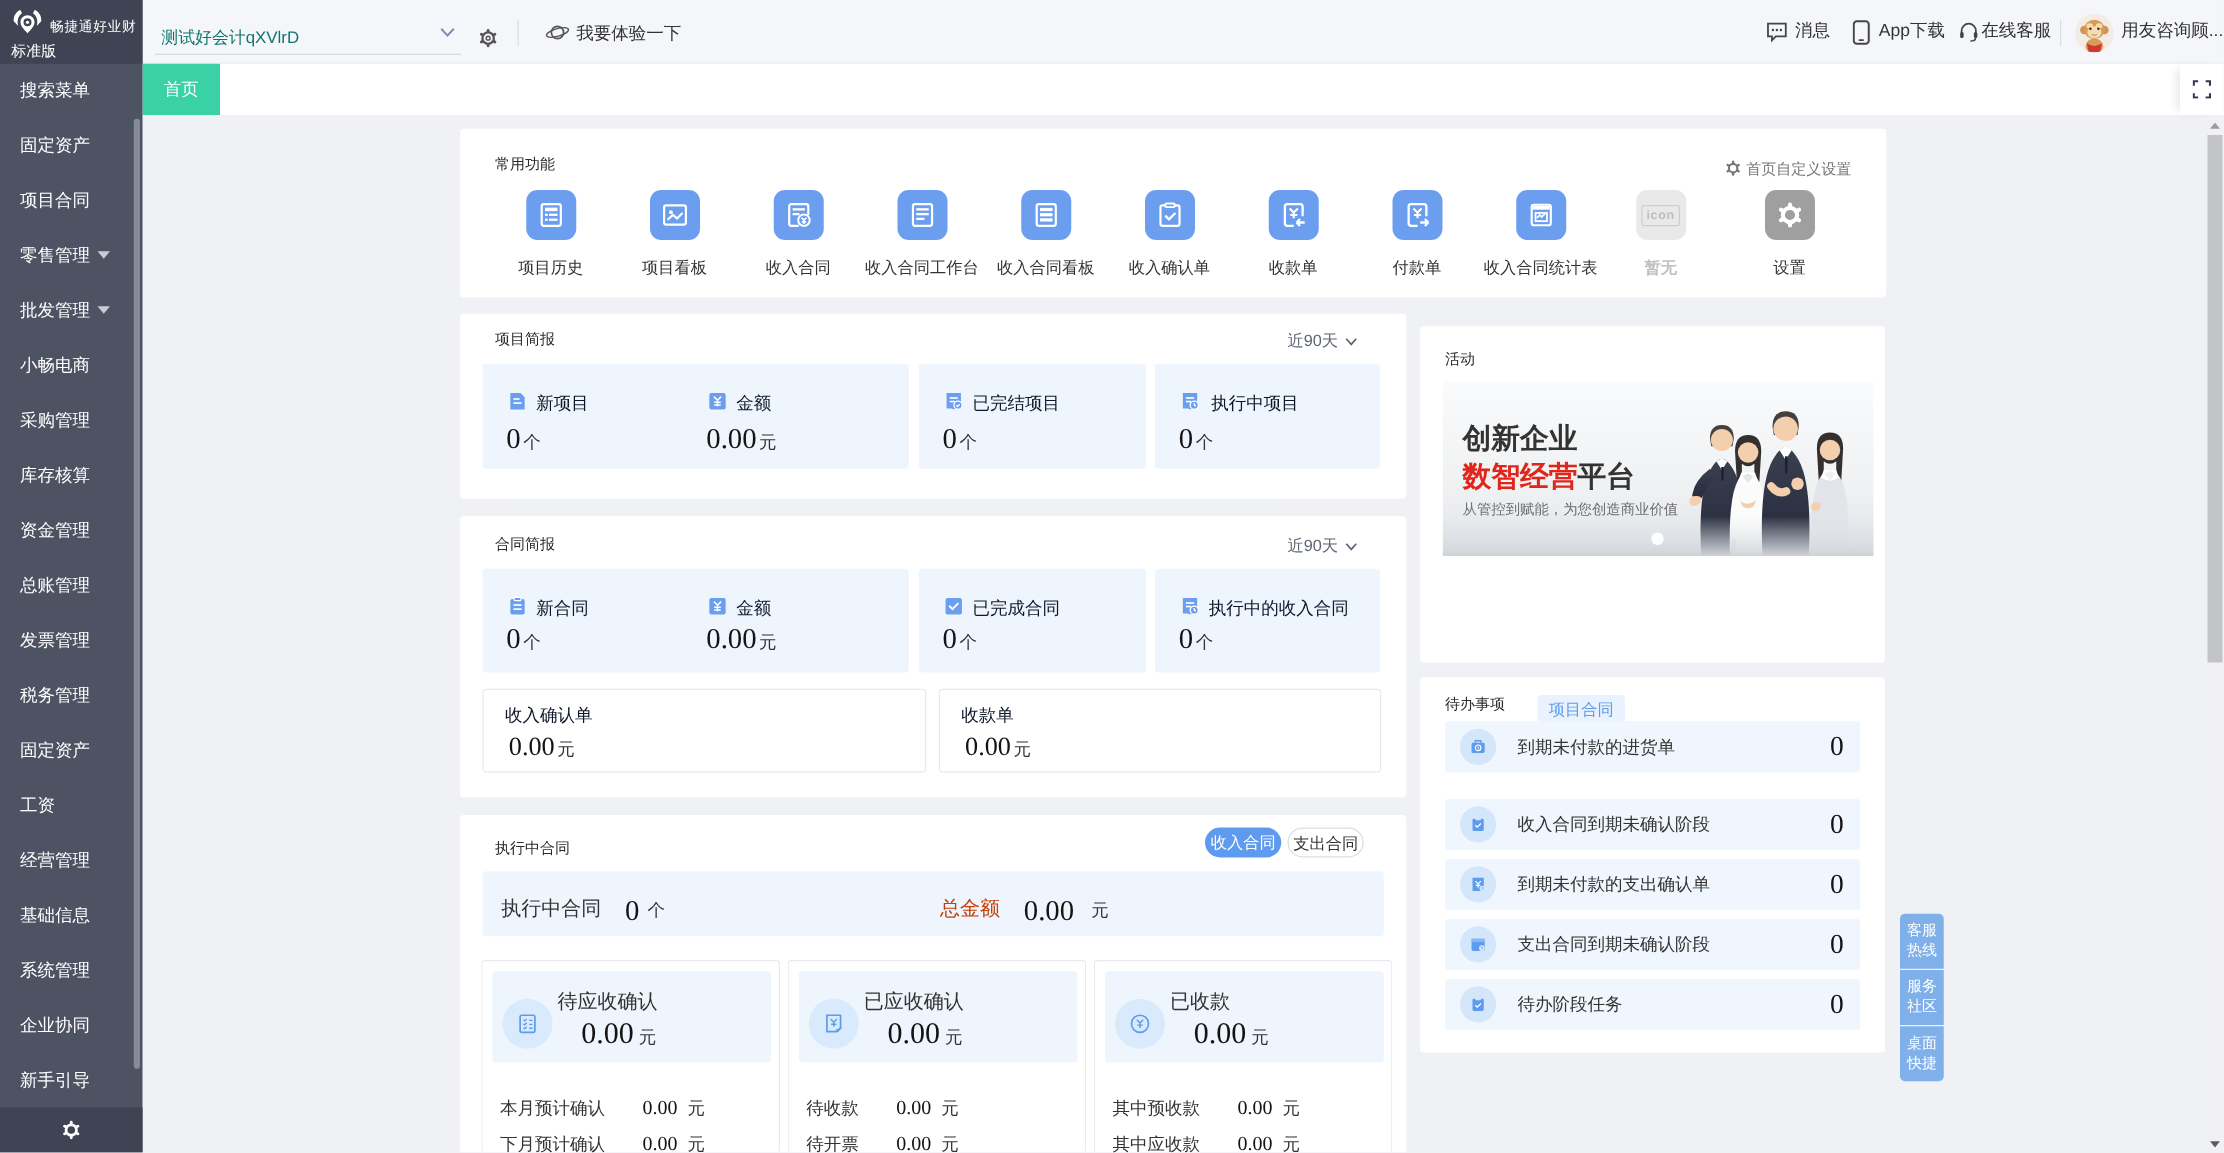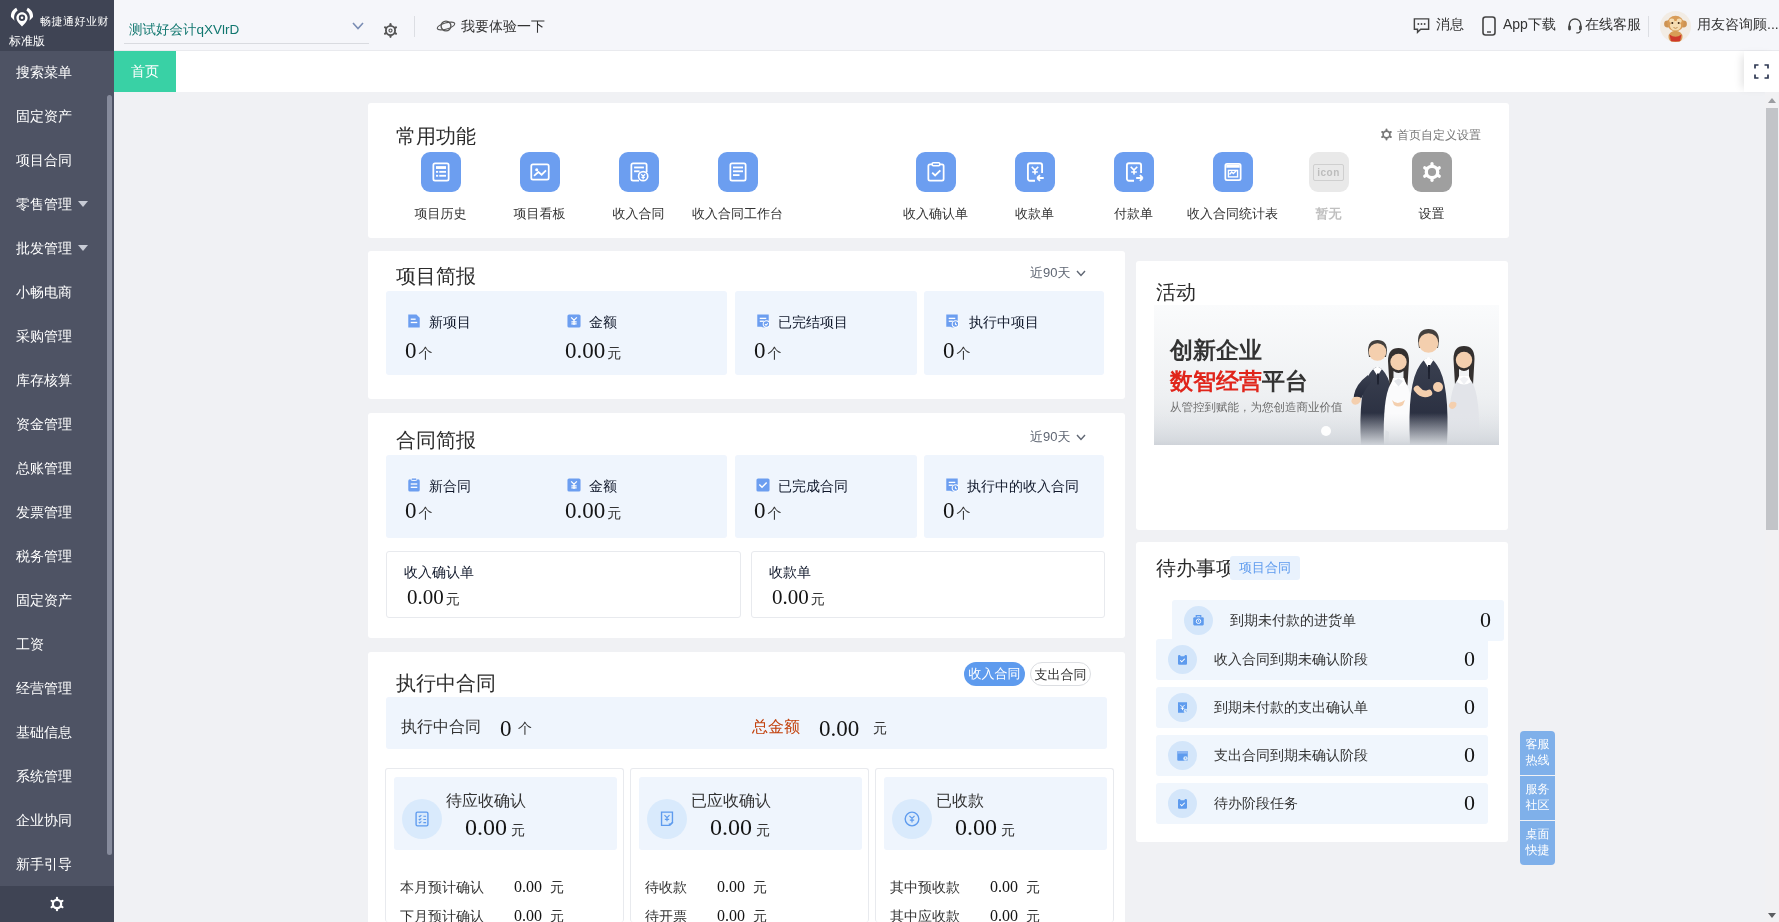--- a/index.html
+++ b/index.html
@@ -33,7 +33,7 @@
 
 
 .card { position:absolute; background:#fff; border-radius:3px; }
-.ctitle { position:absolute; left:28px; top:18px; font-size:20px; color:#2b2b2b; }
+.ctitle { position:absolute; left:28px; top:18px; font-size:12px; color:#2b2b2b; }
 .blue-panel { position:absolute; background:#eff5fd; border-radius:3px; }
 .num { font-family:"Liberation Serif",serif; font-size:23px; color:#141414; }
 .unit { font-size:14px; color:#333; margin-left:2px; }

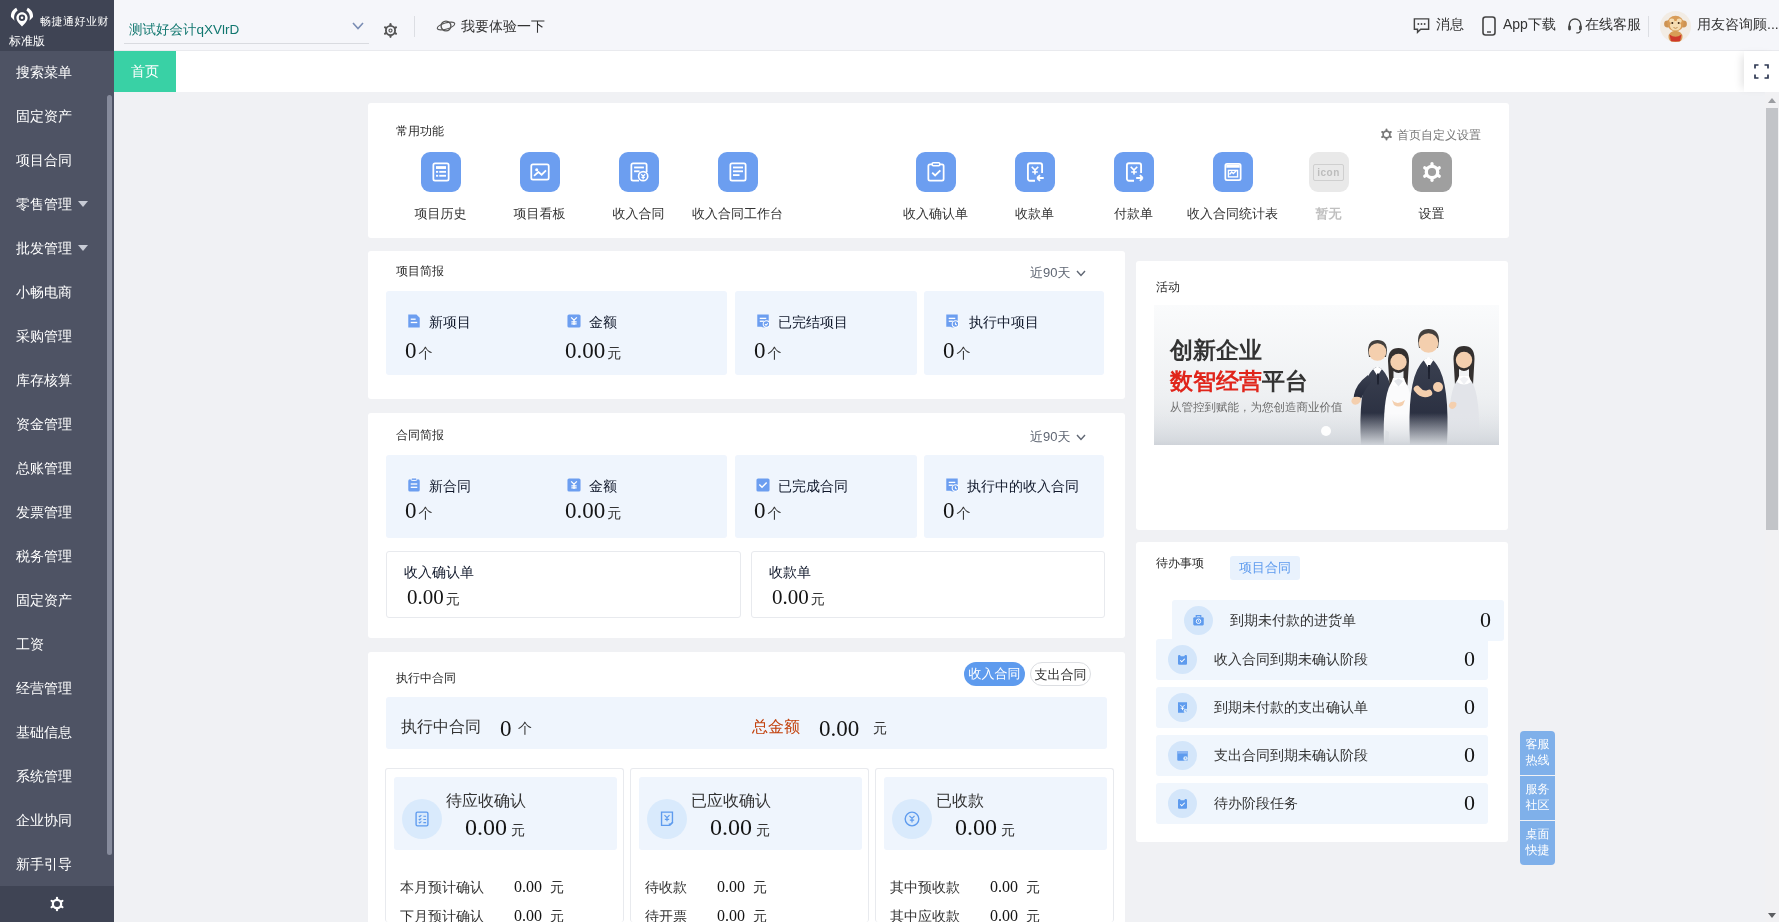--- a/index.html
+++ b/index.html
@@ -245,6 +245,17 @@
       </div>
     <div class="fnlab">收入合同工作台</div>
   </div>
+  <div class="fncell" style="left:419px;">
+    <div class="fnicon">
+        <svg width="24" height="24" viewBox="0 0 22 22">
+          <rect x="4" y="3" width="14" height="16" rx="1.5" fill="none" stroke="#fff" stroke-width="1.6"></rect>
+          <rect x="6.4" y="5.8" width="9.2" height="2.4" fill="#fff"></rect>
+          <rect x="6.4" y="9.6" width="9.2" height="2.4" fill="#fff"></rect>
+          <rect x="6.4" y="13.4" width="9.2" height="2.4" fill="#fff"></rect>
+        </svg>
+      </div>
+    <div class="fnlab">收入合同看板</div>
+  </div>
   <div class="fncell" style="left:518px;">
     <div class="fnicon">
         <svg width="24" height="24" viewBox="0 0 22 22">

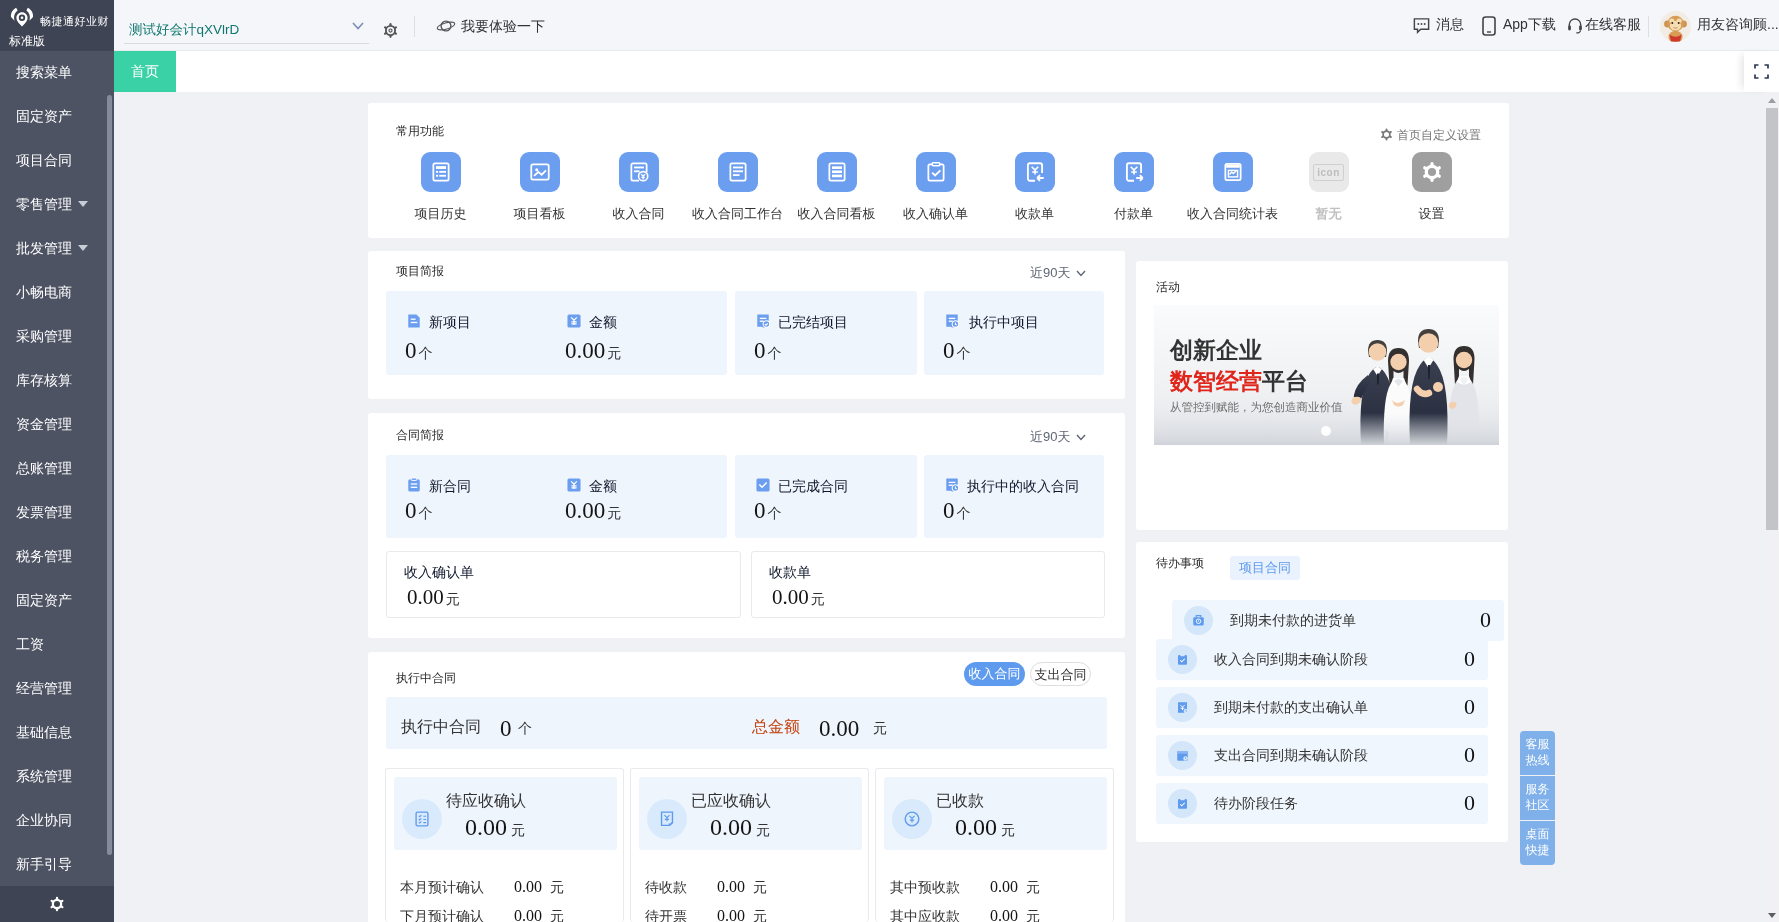--- a/index.html
+++ b/index.html
@@ -539,7 +539,7 @@
 <div class="card" style="left:1136px;top:542px;width:372px;height:300px;">
   <div class="ctitle" style="left:20px;top:13px;">待办事项</div>
   <div style="position:absolute;left:94px;top:14px;background:#e9f2fd;border-radius:3px;color:#5e9bee;font-size:13px;padding:3px 9px;">项目合同</div>
-  <div class="todo-row" style="top:58px;margin-left:16px;">
+  <div class="todo-row" style="top:35px;">
     <div class="todo-ic">
         <svg width="15" height="15" viewBox="0 0 20 20">
           <rect x="3" y="5.5" width="14" height="11" rx="1.5" fill="#5e9bee"></rect>

